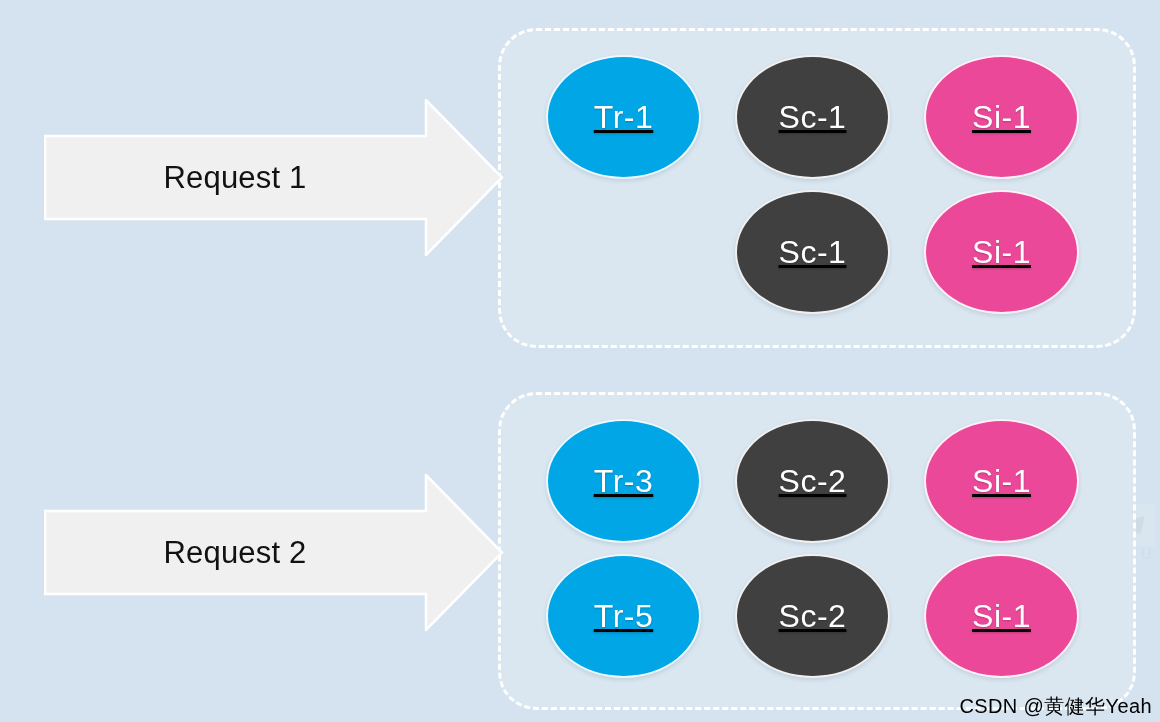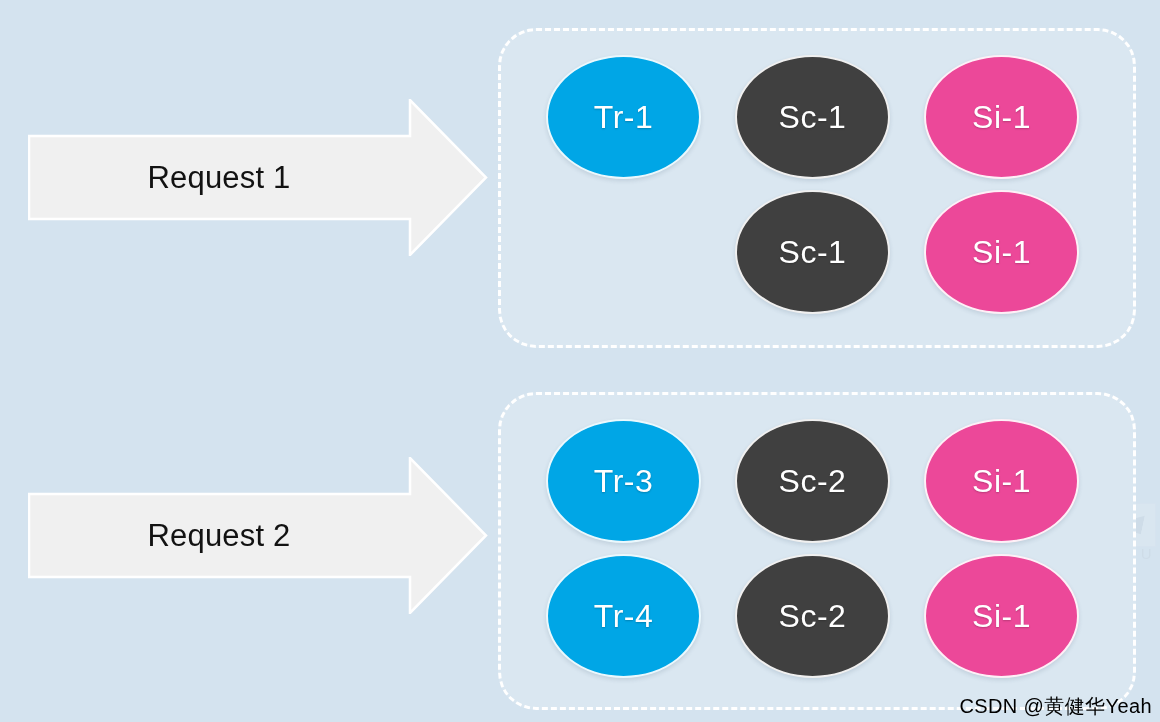--- a/index.html
+++ b/index.html
@@ -107,6 +107,7 @@
     box-sizing: border-box;
     border: 2px solid rgba(255,255,255,0.92);
     box-shadow: 0 2px 4px rgba(40,70,100,0.14);
+    text-decoration: underline;
   }
   .node-label {
     font-size: 32px;

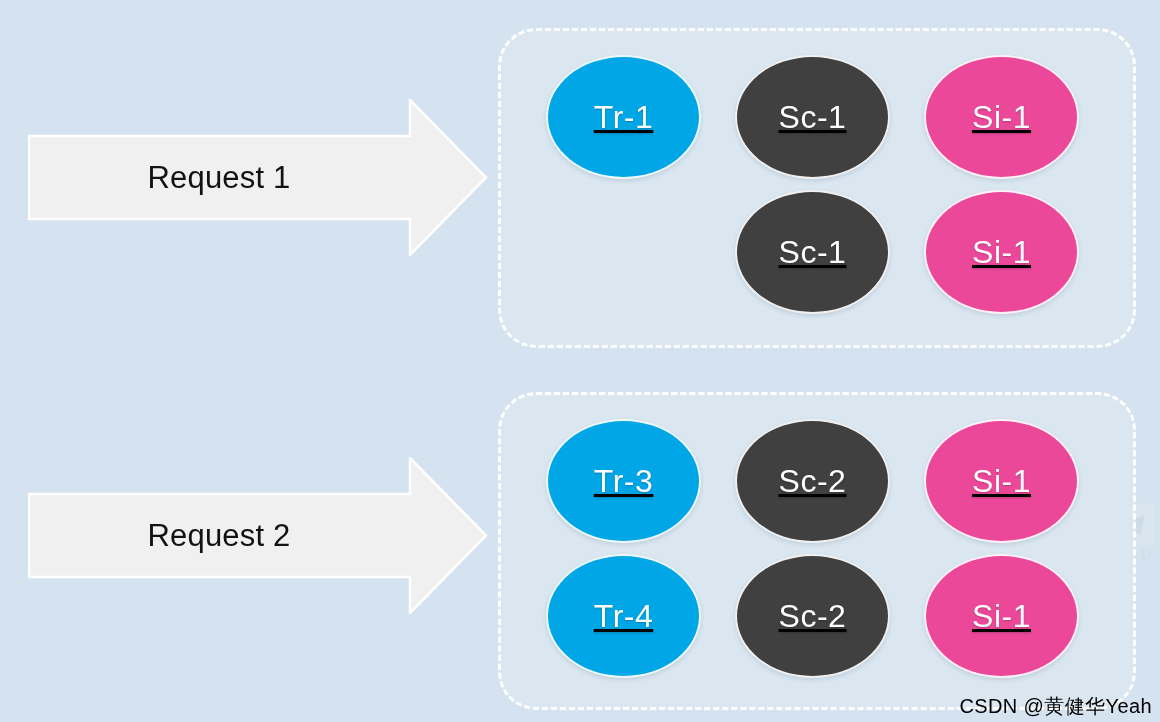--- a/index.html
+++ b/index.html
@@ -78,6 +78,7 @@
     position: absolute;
     width: 460px;
     height: 157px;
+    margin-left: 16px;
   }
   .arrow svg { display: block; width: 100%; height: 100%; }
   .arrow-label {

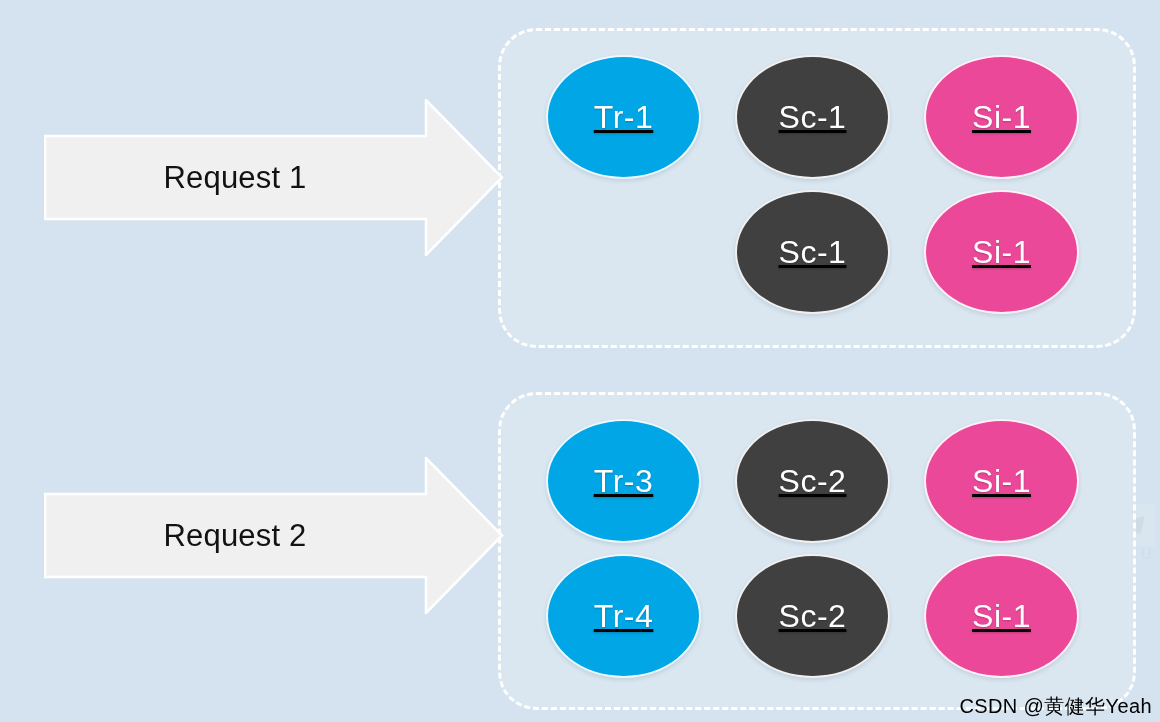--- a/index.html
+++ b/index.html
@@ -176,7 +176,7 @@
   <div class="group-box" style="left:498px; top:392px; width:638px; height:318px;">
   </div>
 
-  <div class="arrow" style="left:28px; top:457px;">
+  <div class="arrow" style="left:28px; top:474px;">
     <svg viewBox="0 0 460 157" preserveAspectRatio="none" aria-hidden="true">
       <polygon points="1,37 382,37 382,1 458,78.5 382,156 382,120 1,120" fill="#f0f0f0" stroke="#ffffff" stroke-width="2.5" stroke-linejoin="miter"></polygon>
     </svg>

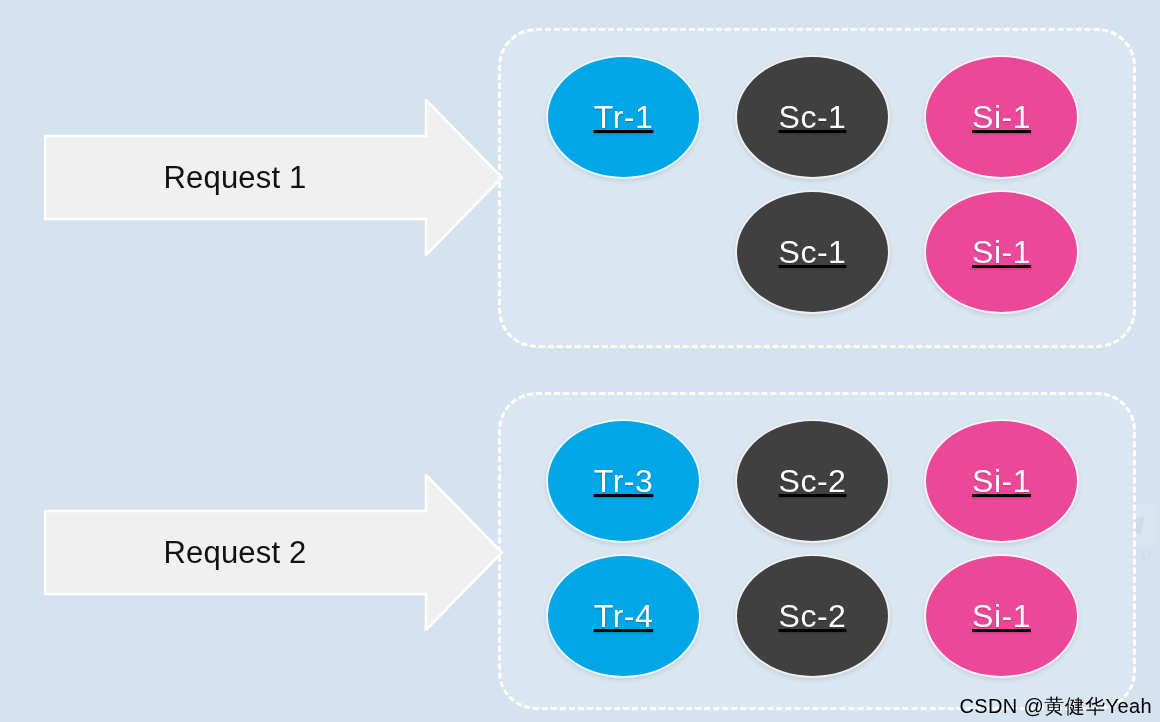--- a/index.html
+++ b/index.html
@@ -194,7 +194,7 @@
   </div>
 
   <div class="node blue" style="left:546px; top:554px;">
-    <span class="node-label">Tr-4</span>
+    <span class="node-label">Tr-5</span>
   </div>
   <div class="node olive" style="left:735px; top:554px;">
     <span class="node-label">Sc-2</span>

